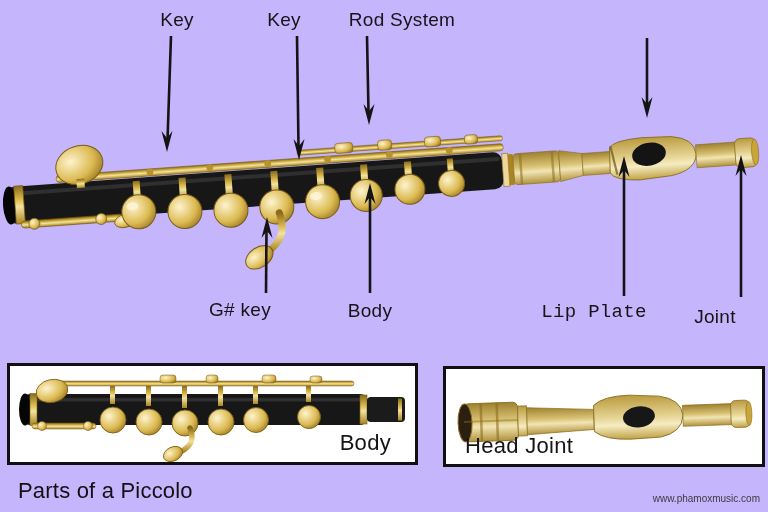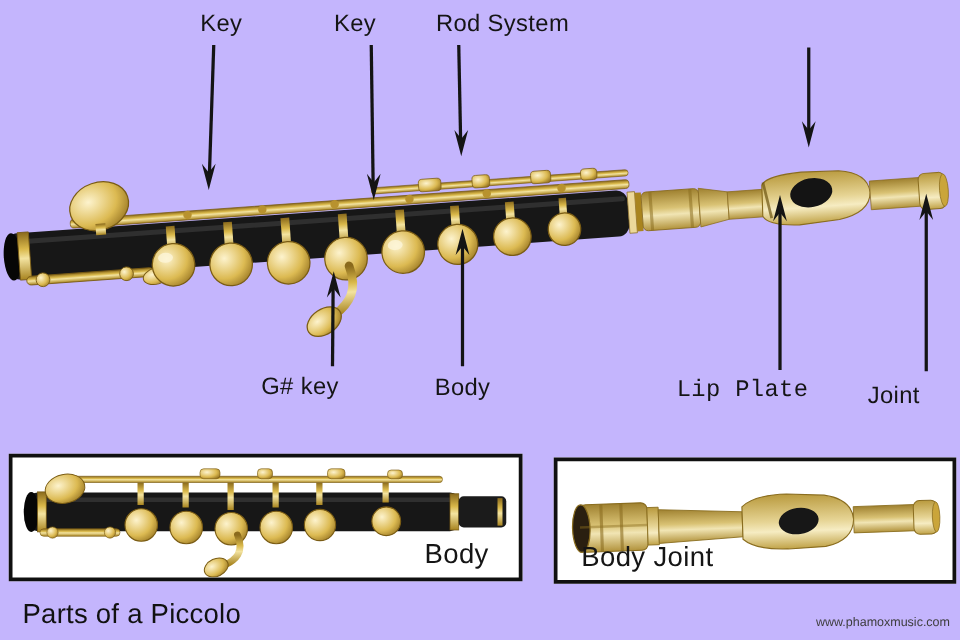--- a/index.html
+++ b/index.html
@@ -205,7 +205,7 @@
         <ellipse cx="303" cy="49.5" rx="3" ry="12" fill="#caa53a" stroke="#8a6d1f" stroke-width="0.6"></ellipse>
       </g>
     </svg>
-    <div class="inset-label" style="left:19px;bottom:5px;">Body Joint</div>
+    <div class="inset-label" style="left:19px;bottom:5px;">Head Joint</div>
   </div>
 
   <div class="page-title">Parts of a Piccolo</div>

